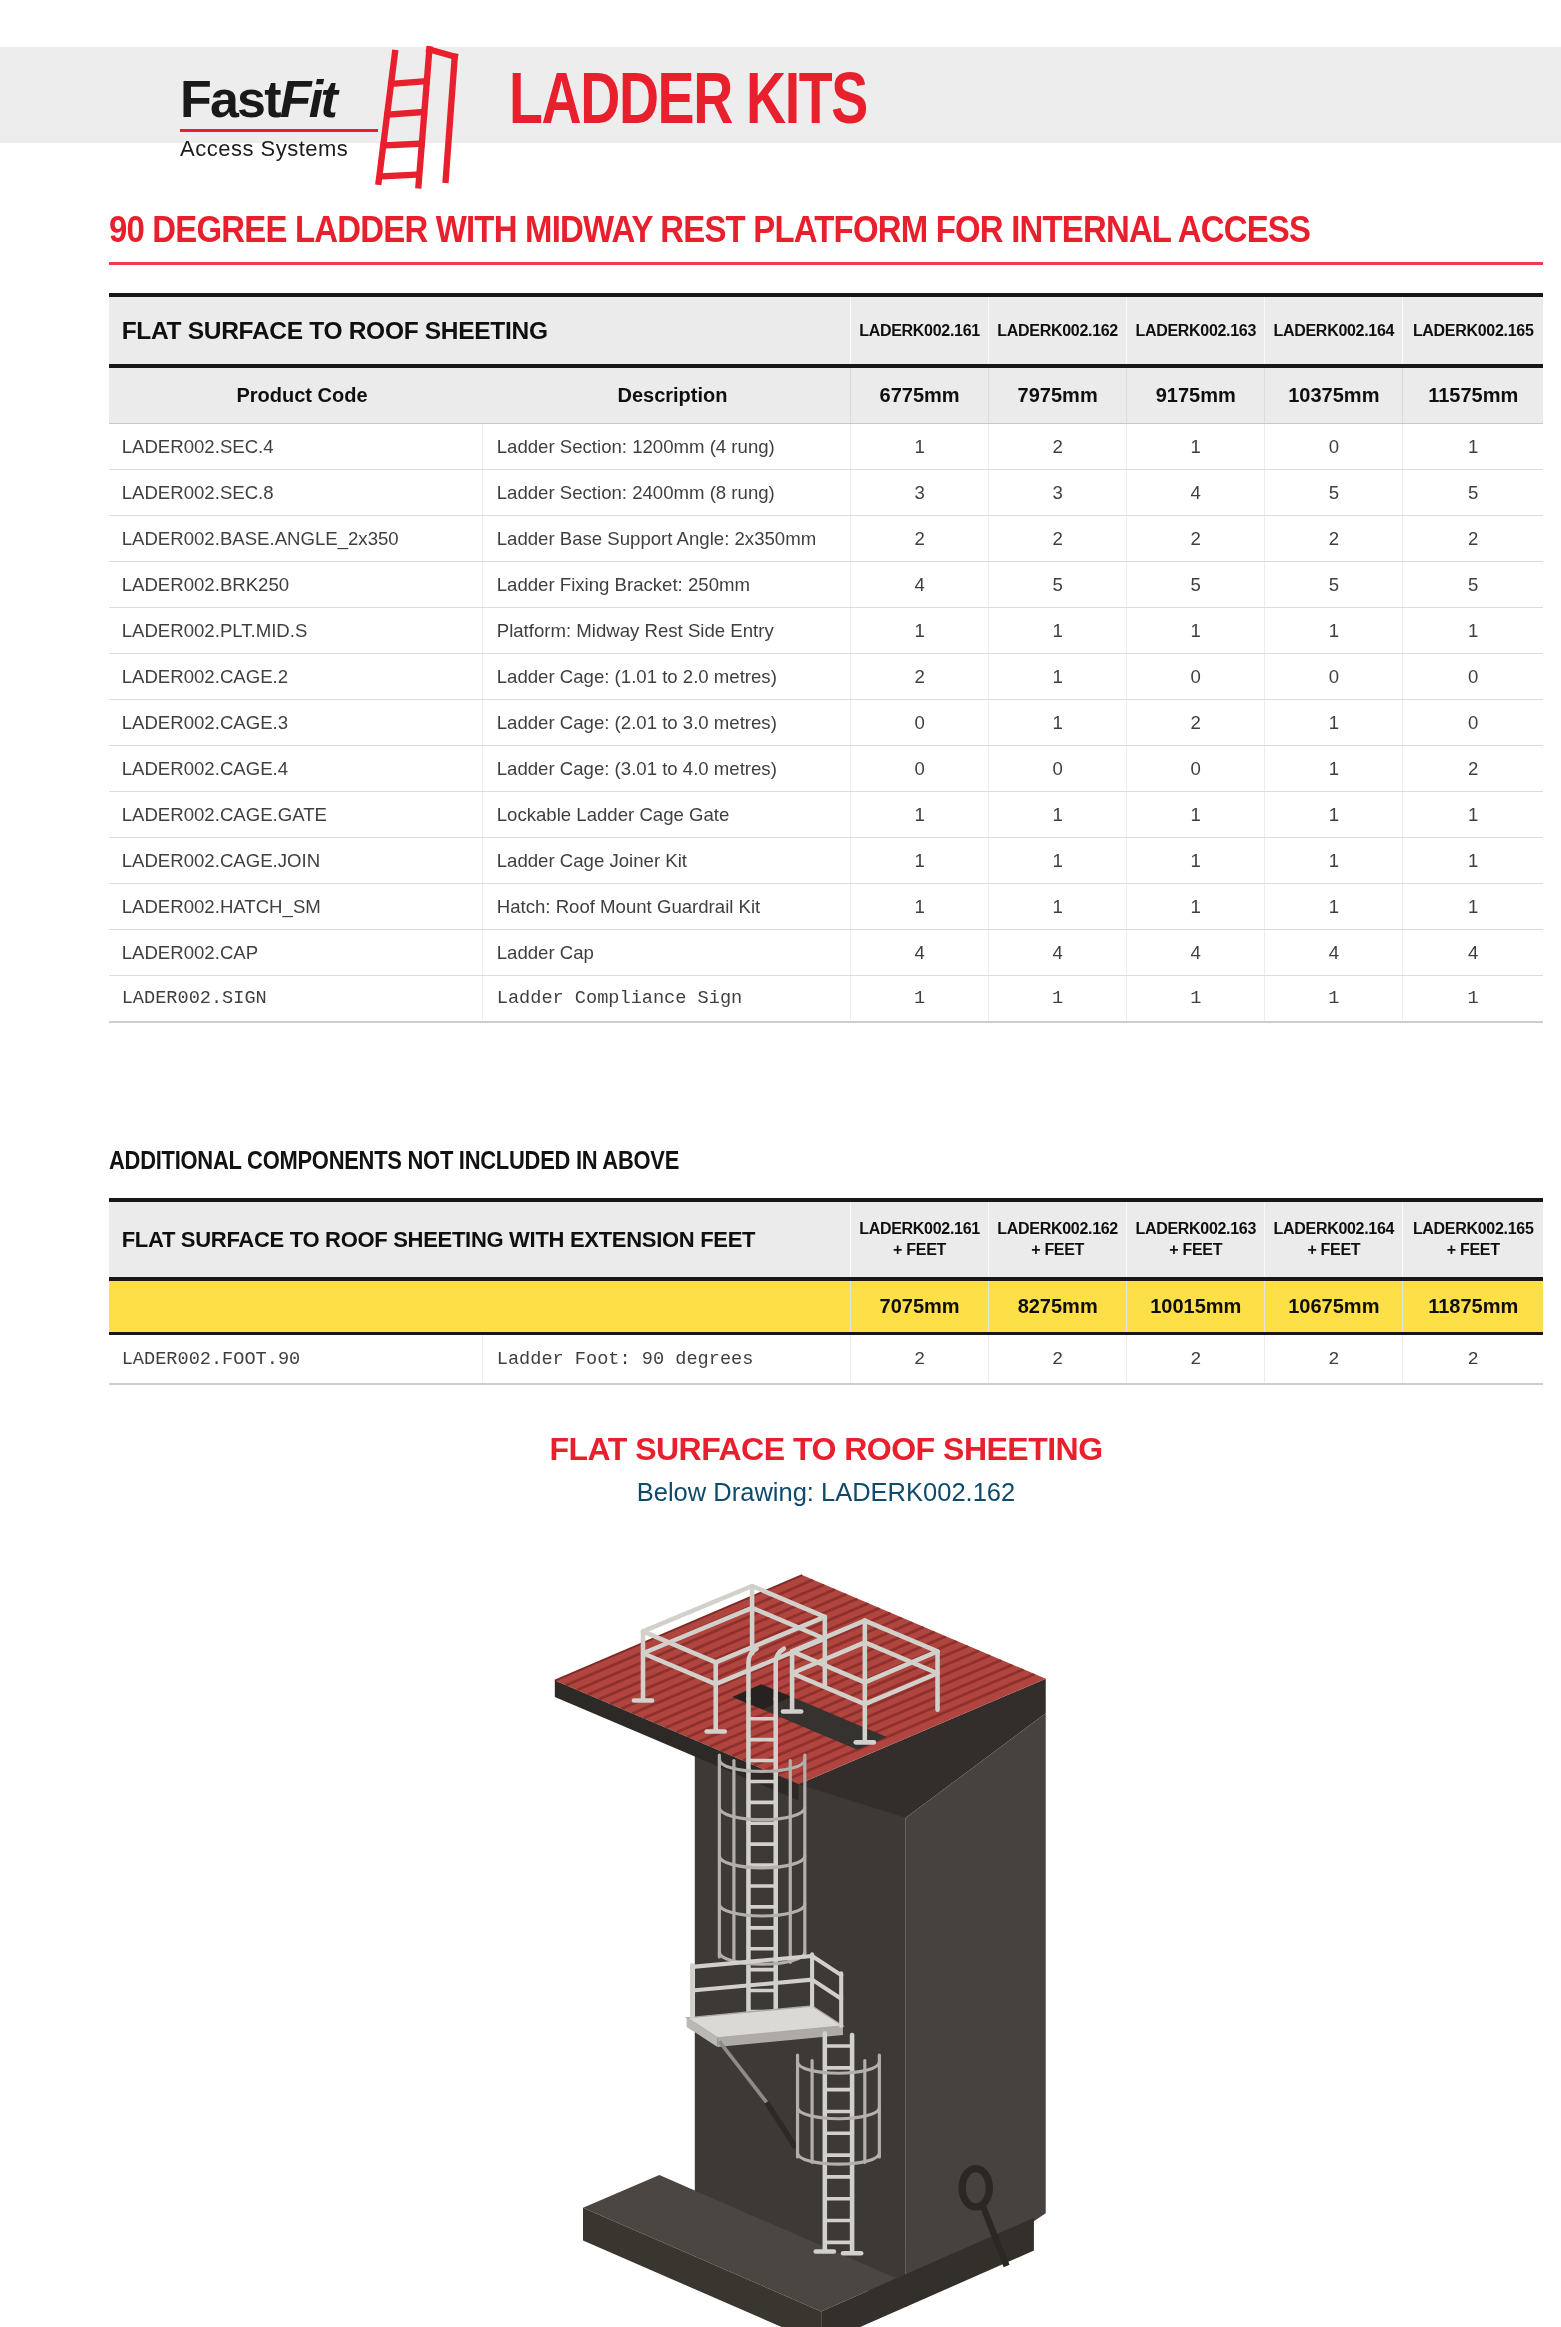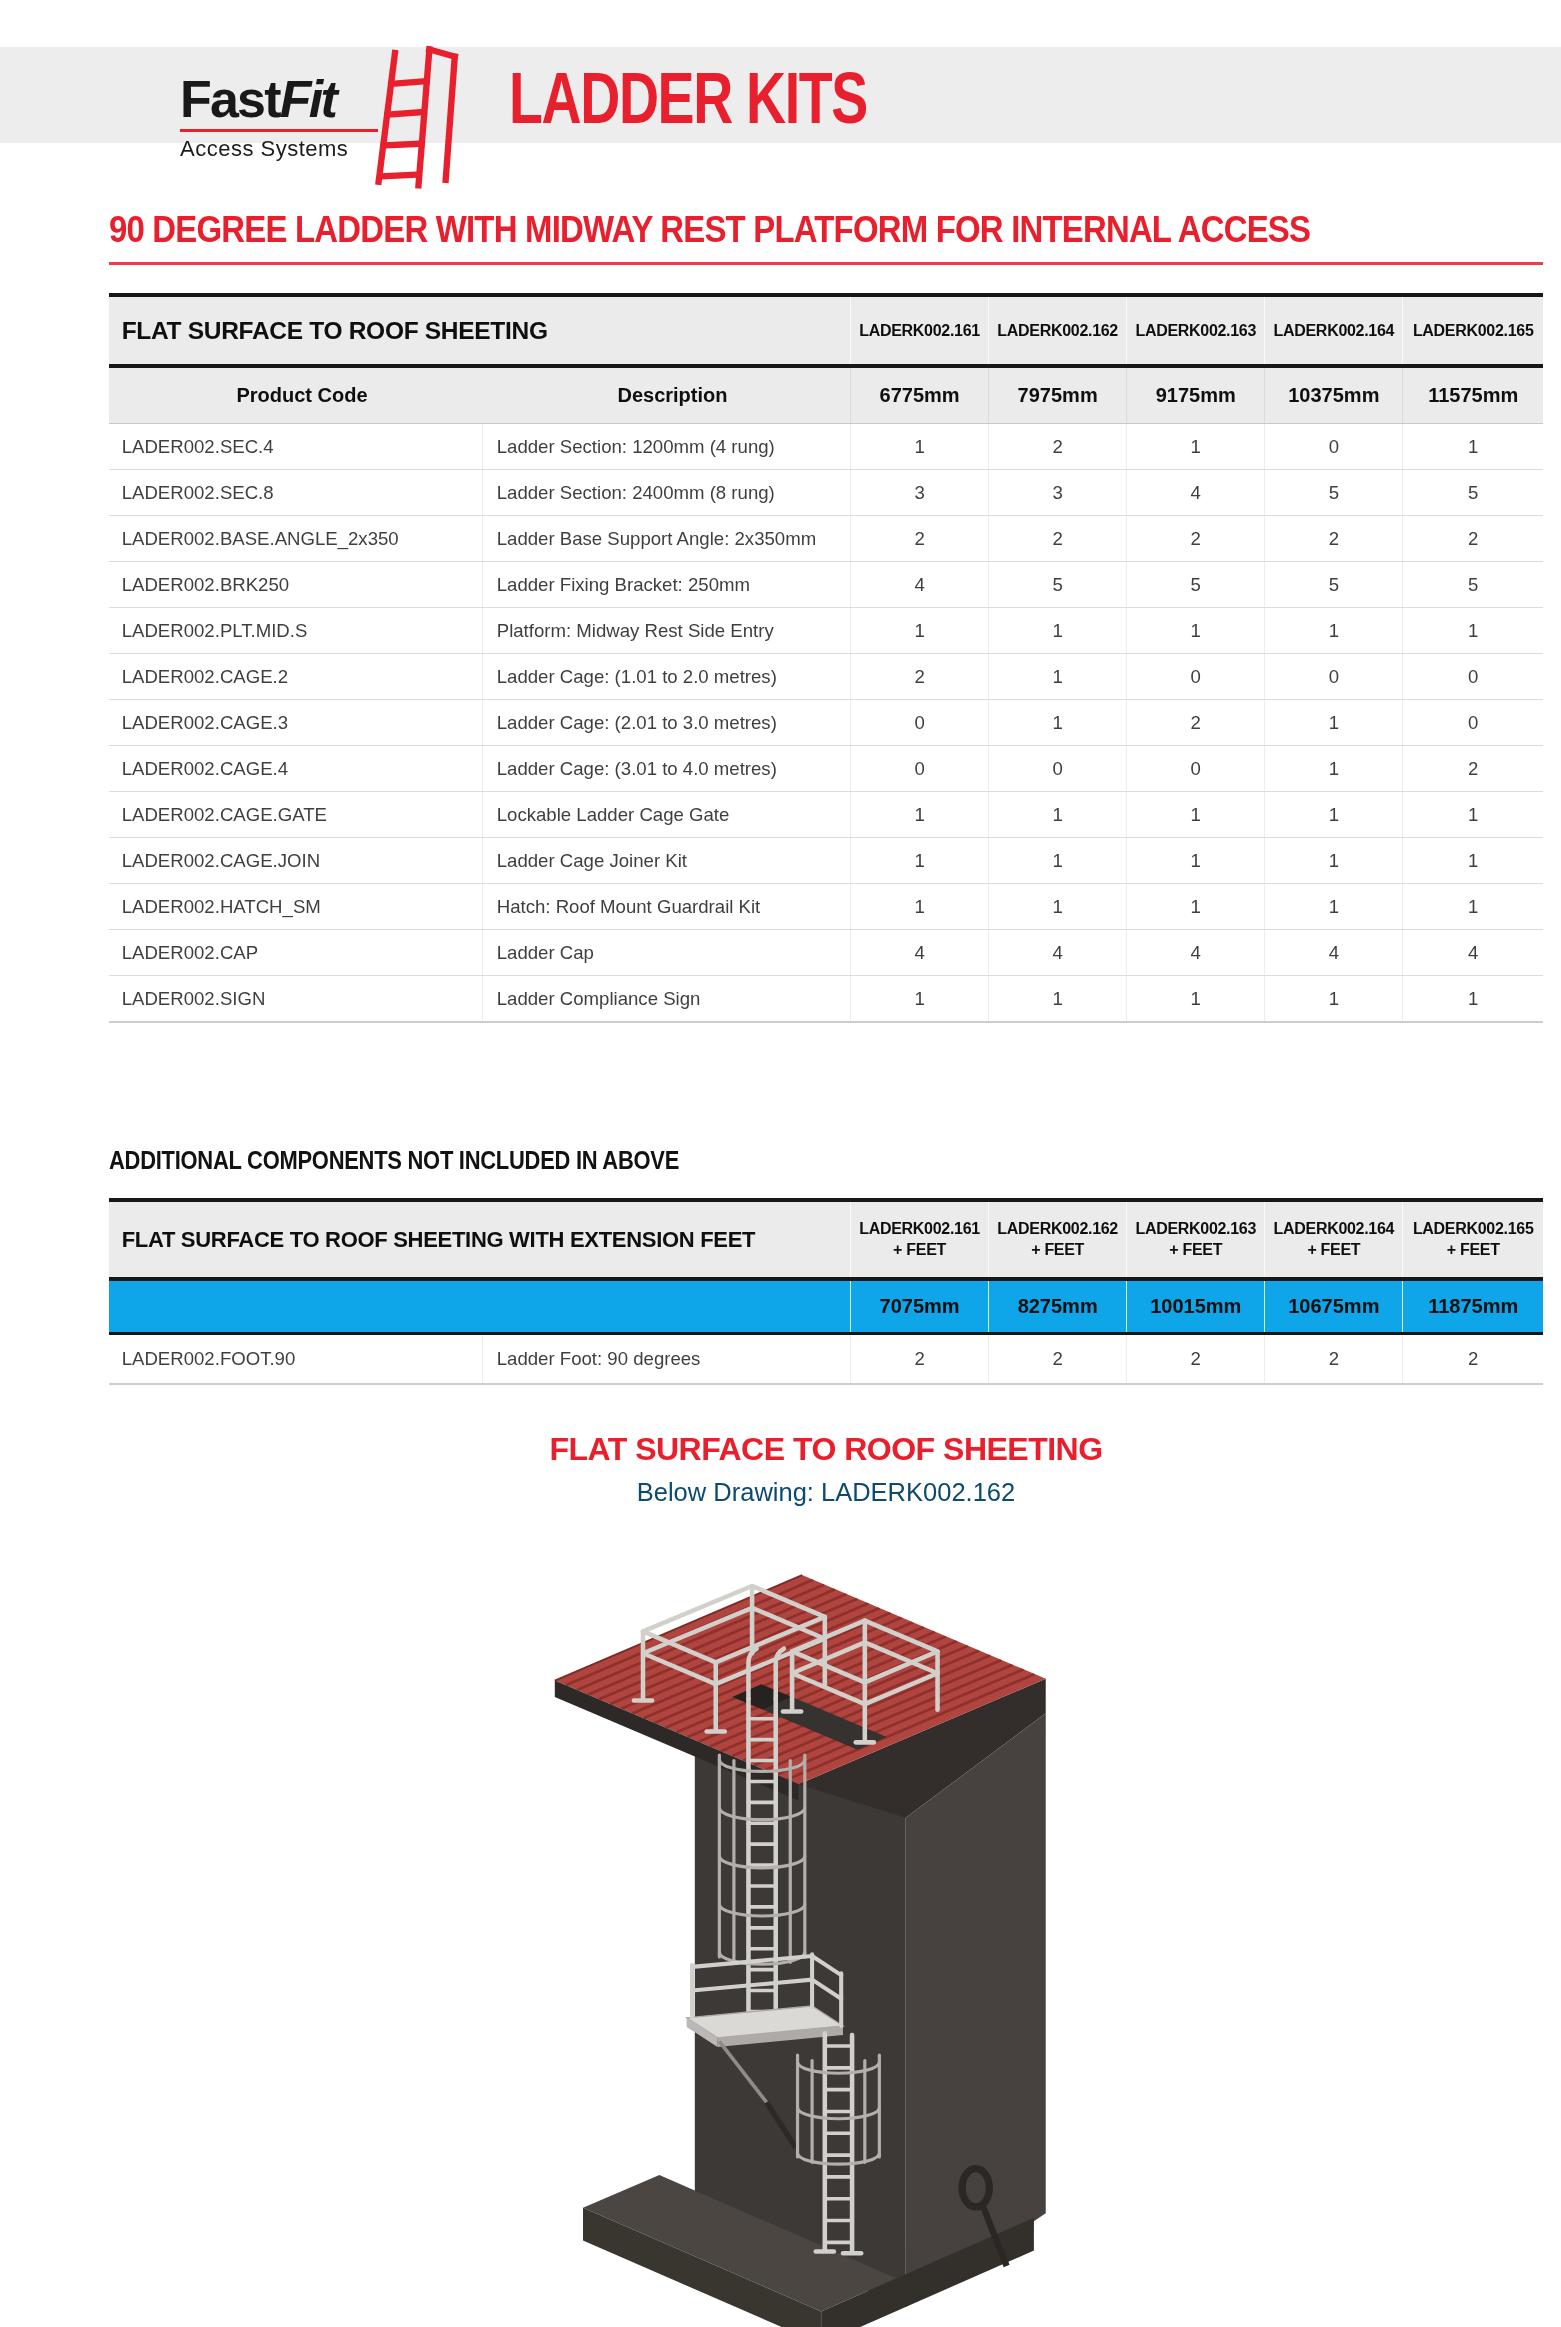--- a/index.html
+++ b/index.html
@@ -44,7 +44,7 @@
   td.code{padding-left:12.7px;}
   td.desc{padding-left:14px;border-left:0.9px solid #ececec;}
   td.qty{text-align:center;border-left:0.9px solid #ececec;}
-  tbody tr:last-child td{border-bottom:2.7px solid #cdcdcd;}
+  tbody tr:last-child td{border-bottom:2.7px solid #cdcdcd;font-family:Liberation Mono, monospace;}
   
   #table2 tr.r1 th{height:75px;}
   #table2 th.tbl-title{font-size:22px;}

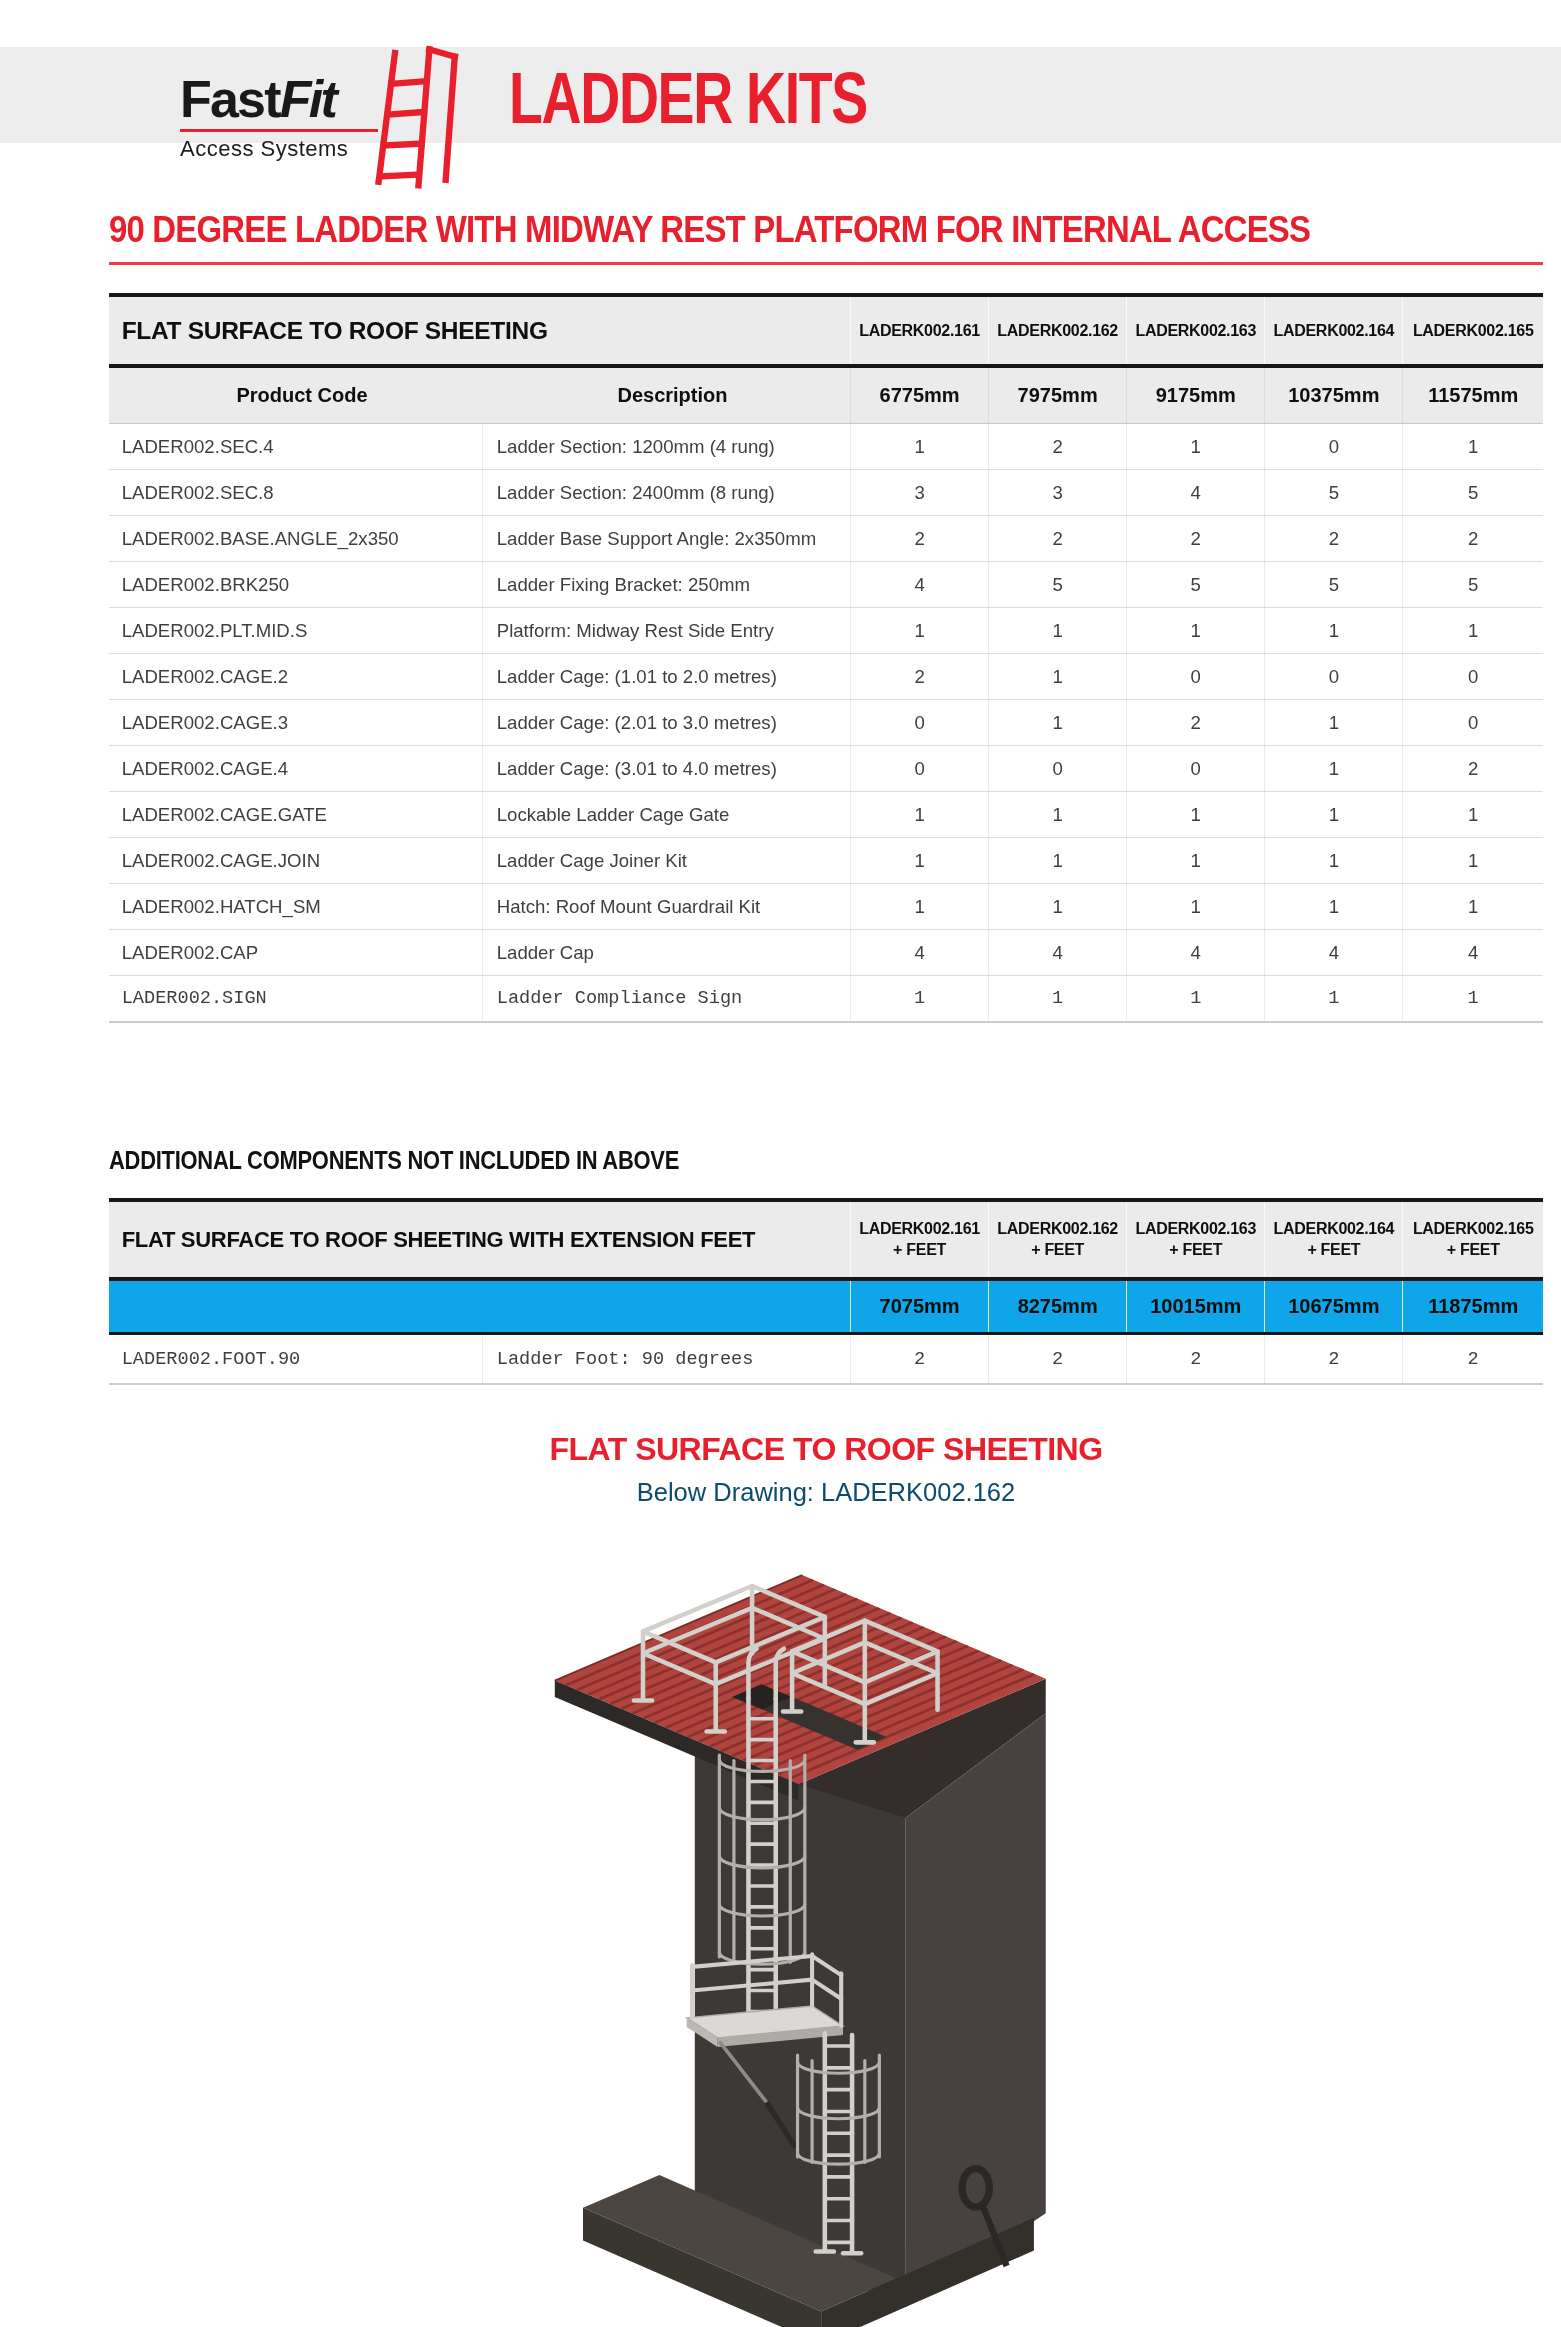--- a/index.html
+++ b/index.html
@@ -49,7 +49,7 @@
   #table2 tr.r1 th{height:75px;}
   #table2 th.tbl-title{font-size:22px;}
   #table2 th.kit{line-height:1.3;}
-  #table2 tr.r2 th{background:#0ea5e9;border-bottom:3.6px solid #171717;height:51px;margin-left:20px;}
+  #table2 tr.r2 th{background:#fde047;border-bottom:3.6px solid #171717;height:51px;margin-left:20px;}
   #table2 tr.r2 th.mm{border-left:0.9px solid #e3e3e3;}
   #table2 tbody td{height:48px;}
 

